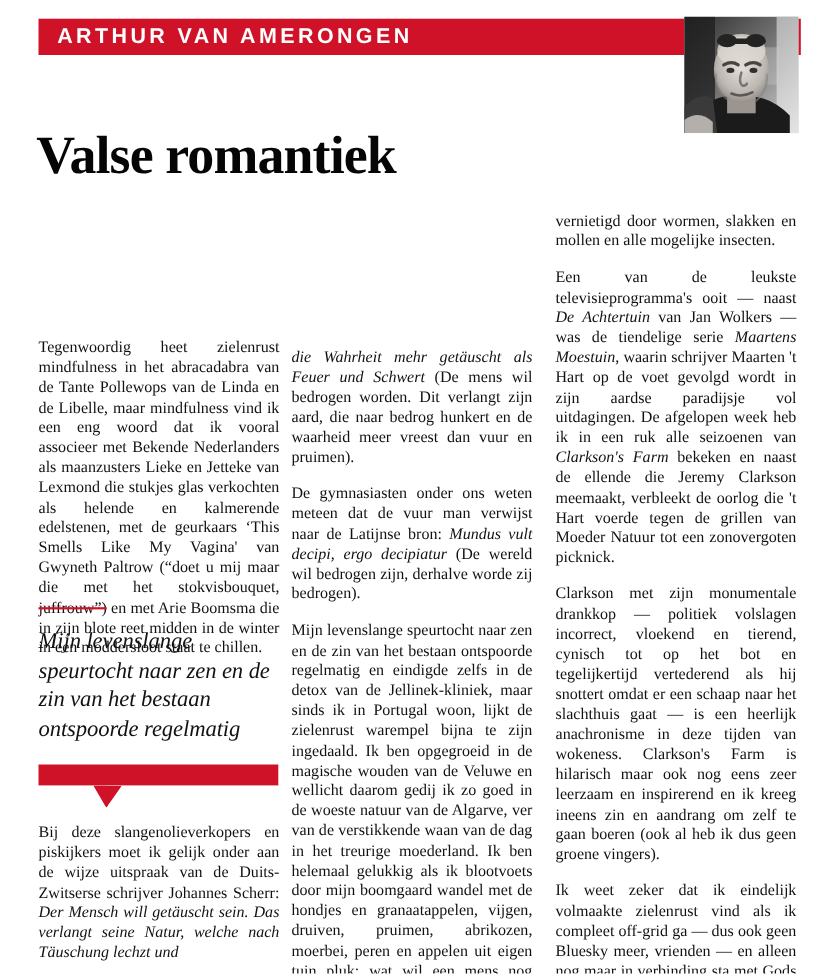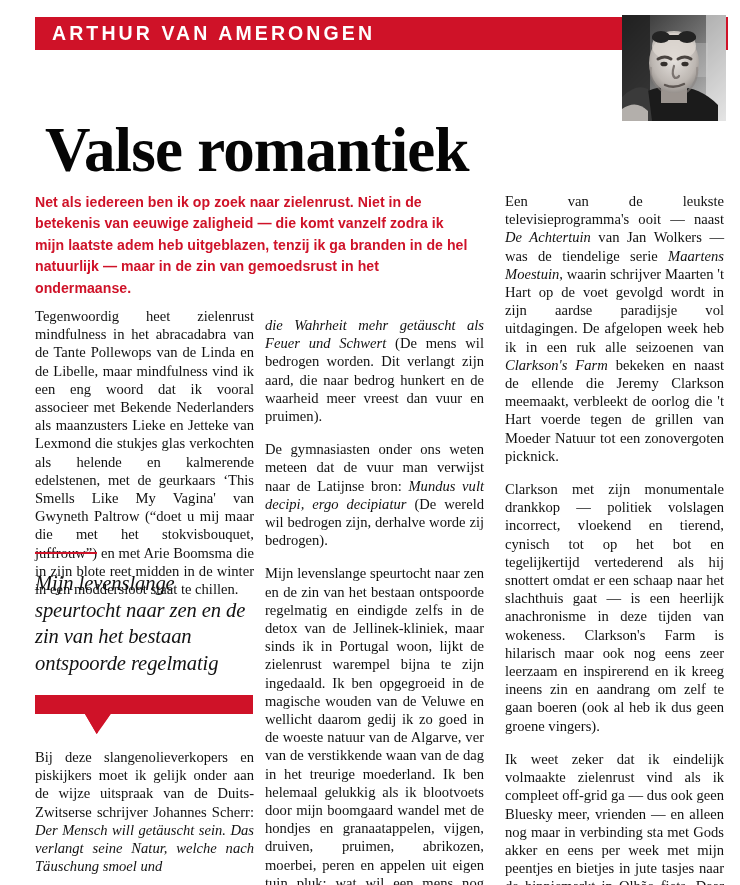--- a/index.html
+++ b/index.html
@@ -67,12 +67,12 @@
   
   .headline {
     position: absolute;
-    left: 45px;
+    left: 33px;
     top: 76px;
     width: 560px;
     font-family: "Liberation Serif", serif;
     font-weight: bold;
-    font-size: 63px;
+    font-size: 49px;
     line-height: 64px;
     letter-spacing: -0.8px;
     color: #050505;

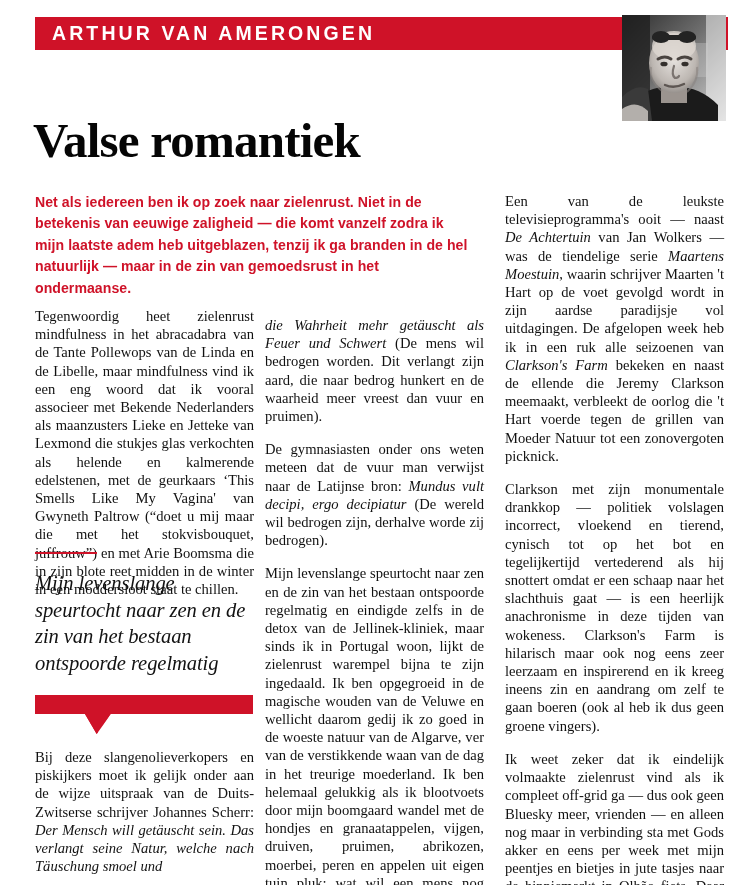--- a/index.html
+++ b/index.html
@@ -228,7 +228,6 @@
 
   <h1 class="headline">Valse romantiek</h1>
 
-  <div class="lede">Net als iedereen ben ik op zoek naar zielenrust. Niet in de betekenis van eeuwige zaligheid — die komt vanzelf zodra ik mijn laatste adem heb uitgeblazen, tenzij ik ga branden in de hel natuurlijk — maar in de zin van gemoedsrust in het ondermaanse.</div>
 
   <div class="col" id="col-1">
     <p>Tegenwoordig heet zielenrust mindfulness in het abracadabra van de Tante Pollewops van de Linda en de Libelle, maar mindfulness vind ik een eng woord dat ik vooral associeer met Bekende Nederlanders als maanzusters Lieke en Jetteke van Lexmond die stukjes glas verkochten als helende en kalmerende edelstenen, met de geurkaars ‘This Smells Like My Vagina' van Gwyneth Paltrow (“doet u mij maar die met het stokvisbouquet, juffrouw”) en met Arie Boomsma die in zijn blote reet midden in de winter in een moddersloot staat te chillen.</p>

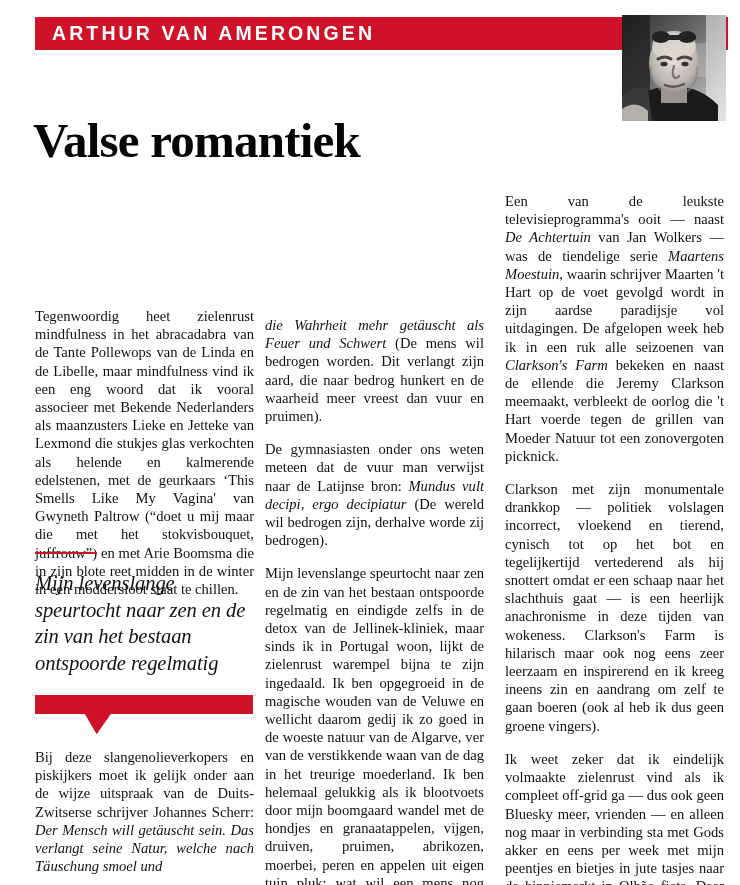--- a/index.html
+++ b/index.html
@@ -251,6 +251,7 @@
   </div>
 
   <div class="col" id="col-3">
+    <p>vernietigd door wormen, slakken en mollen en alle mogelijke insecten.</p>
     <p><span>Een van de leukste televisieprogramma's ooit — naast </span><em class="it">De Achtertuin</em><span> van Jan Wolkers — was de tiendelige serie </span><em class="it">Maartens Moestuin</em><span>, waarin schrijver Maarten 't Hart op de voet gevolgd wordt in zijn aardse paradijsje vol uitdagingen. De afgelopen week heb ik in een ruk alle seizoenen van </span><em class="it">Clarkson's Farm</em><span> bekeken en naast de ellende die Jeremy Clarkson meemaakt, verbleekt de oorlog die 't Hart voerde tegen de grillen van Moeder Natuur tot een zonovergoten picknick.</span></p>
     <p>Clarkson met zijn monumentale drankkop — politiek volslagen incorrect, vloekend en tierend, cynisch tot op het bot en tegelijkertijd vertederend als hij snottert omdat er een schaap naar het slachthuis gaat — is een heerlijk anachronisme in deze tijden van wokeness. Clarkson's Farm is hilarisch maar ook nog eens zeer leerzaam en inspirerend en ik kreeg ineens zin en aandrang om zelf te gaan boeren (ook al heb ik dus geen groene vingers).</p>
     <p><span>Ik weet zeker dat ik eindelijk volmaakte zielenrust vind als ik compleet off-grid ga — dus ook geen Bluesky meer, vrienden — en alleen nog maar in verbinding sta met Gods akker en eens per week met mijn peentjes en bietjes in jute tasjes naar de hippiemarkt in Olhão fiets. Daar verkoop ik dan met een gelukzalige grijns op mijn smoel mijn producten, muzikaal omlijst door panfluiten en klankschalen. Maar zover is het nog niet, want ik pak eerst de Uber naar de Lidl, want de sperziebonen uit Egypte zijn in de aanbieding.</span></p>

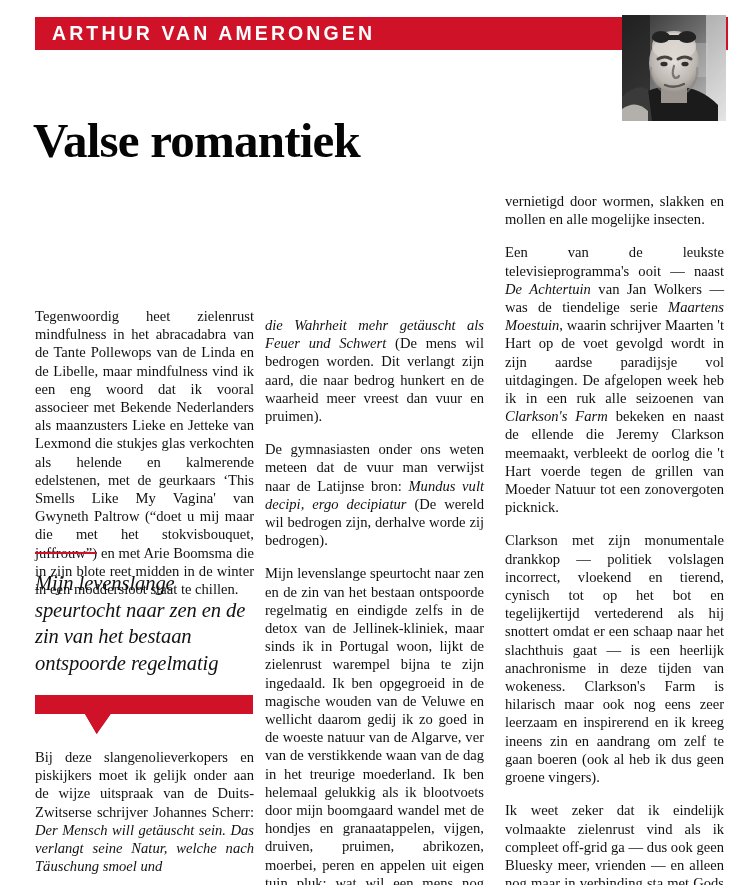--- a/index.html
+++ b/index.html
@@ -240,7 +240,7 @@
   </div>
 
   <div class="col-1-tail">
-    <p><span>Bij deze slangenolieverkopers en piskijkers moet ik gelijk onder aan de wijze uitspraak van de Duits-Zwitserse schrijver Johannes Scherr: </span><em class="it">Der Mensch will getäuscht sein. Das verlangt seine Natur, welche nach Täuschung smoel und</em></p>
+    <p><span>Bij deze slangenolieverkopers en piskijkers moet ik gelijk onder aan de wijze uitspraak van de Duits-Zwitserse schrijver Johannes Scherr: </span><em class="it">Der Mensch will getäuscht sein. Das verlangt seine Natur, welche nach Täuschung lechzt und</em></p>
   </div>
 
   <div class="col" id="col-2">

